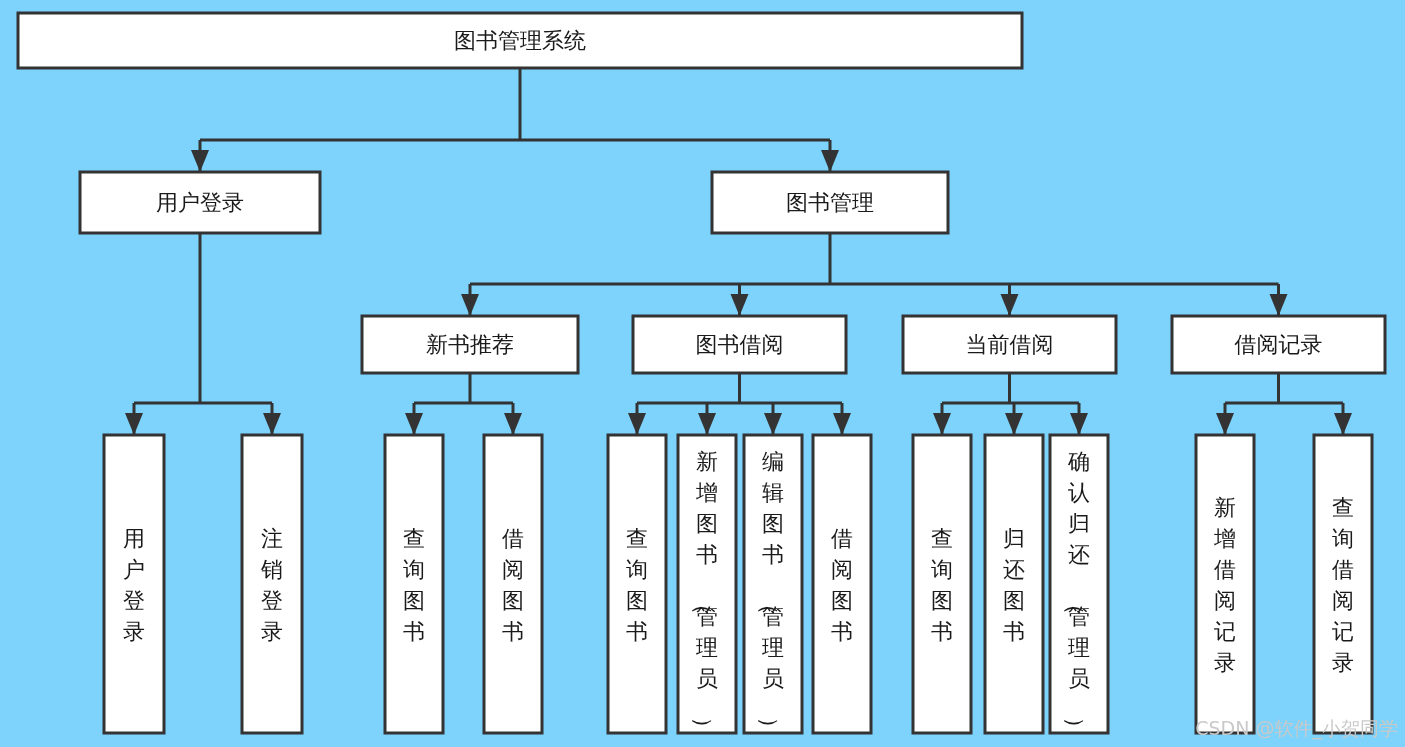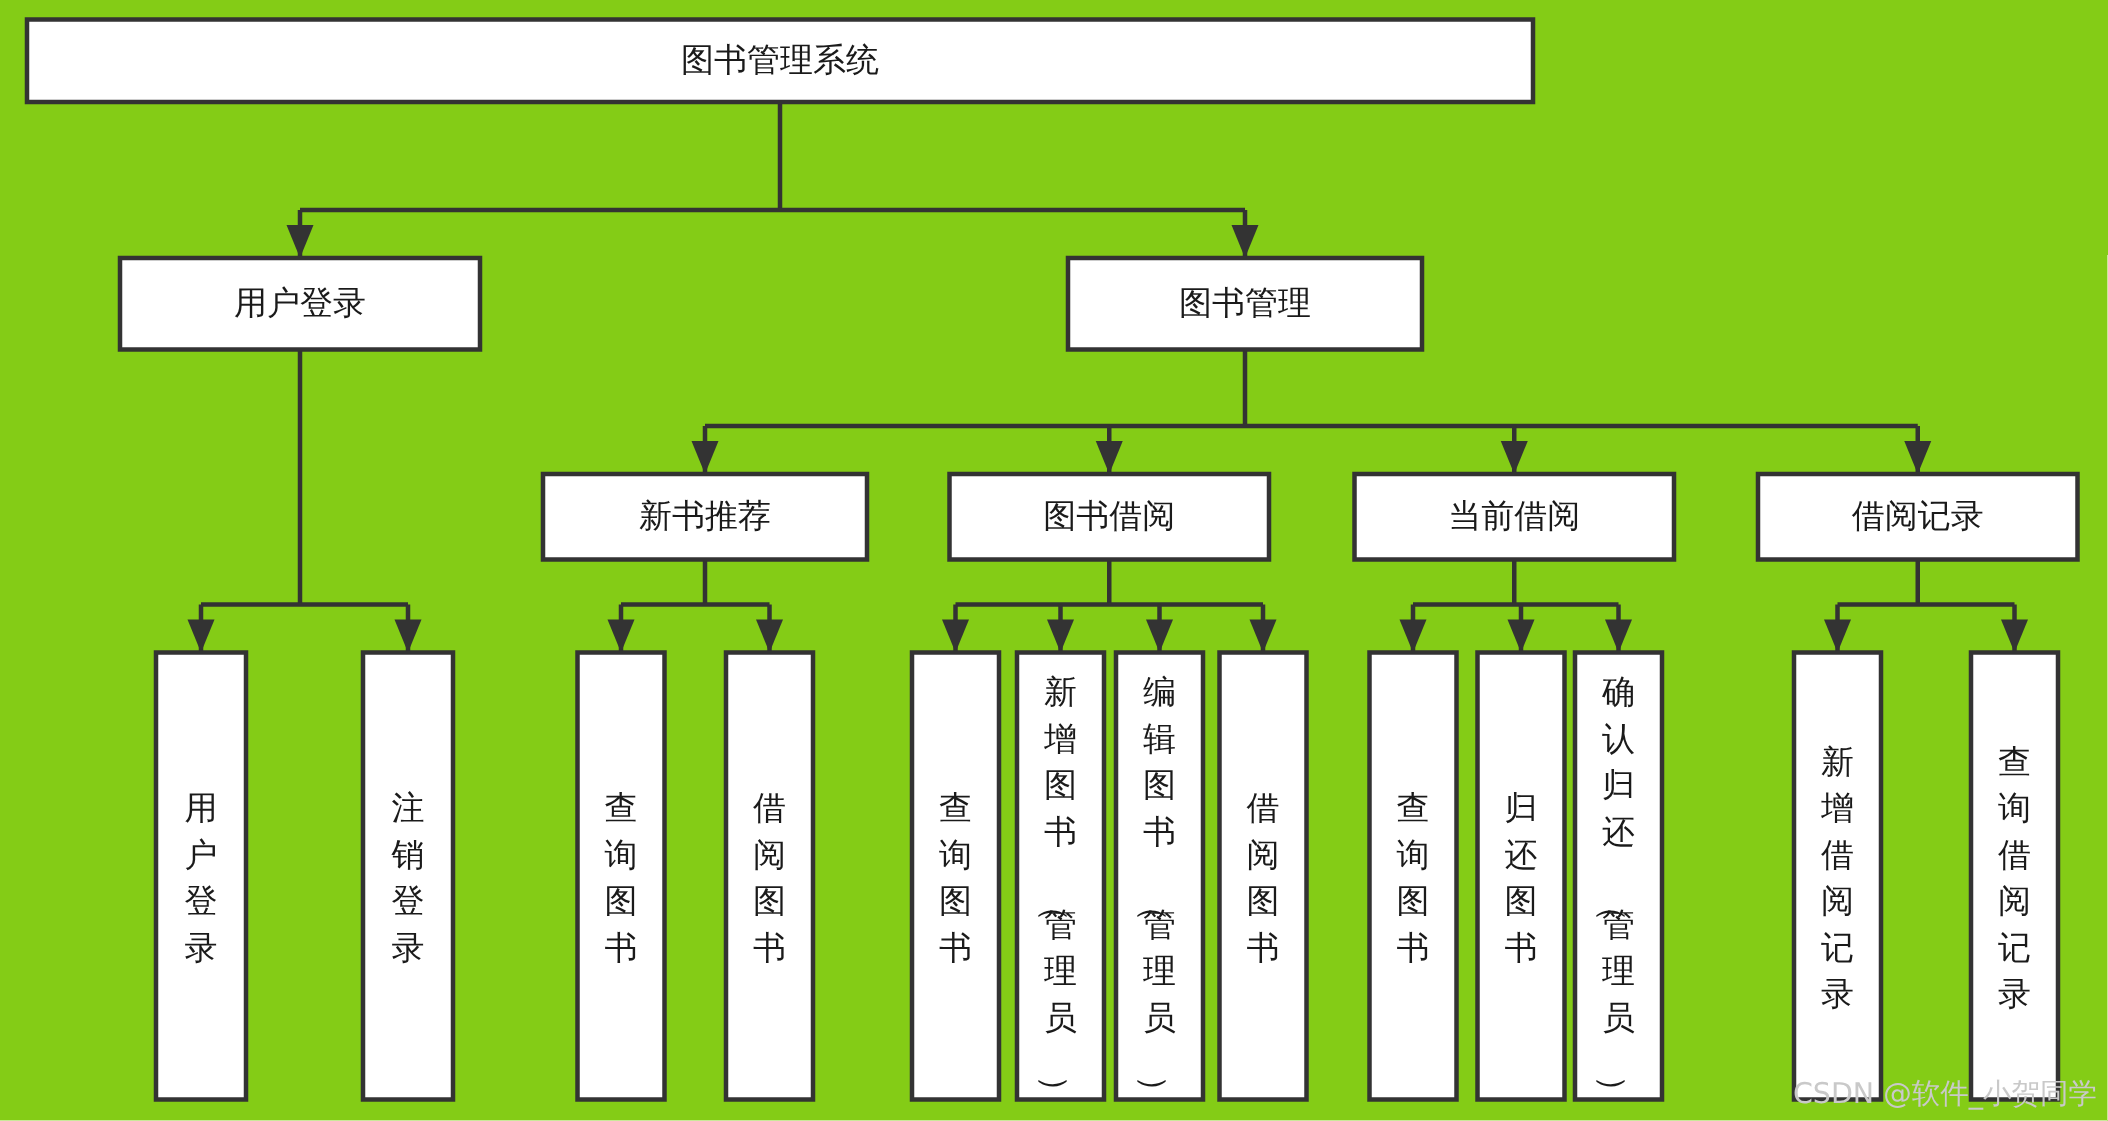--- a/index.html
+++ b/index.html
@@ -18,7 +18,7 @@
     position: relative;
     width: 1405px;
     height: 747px;
-    background: #84cc16;
+    background: #7dd3fc;
   }
   svg.diagram-canvas {
     position: absolute;

